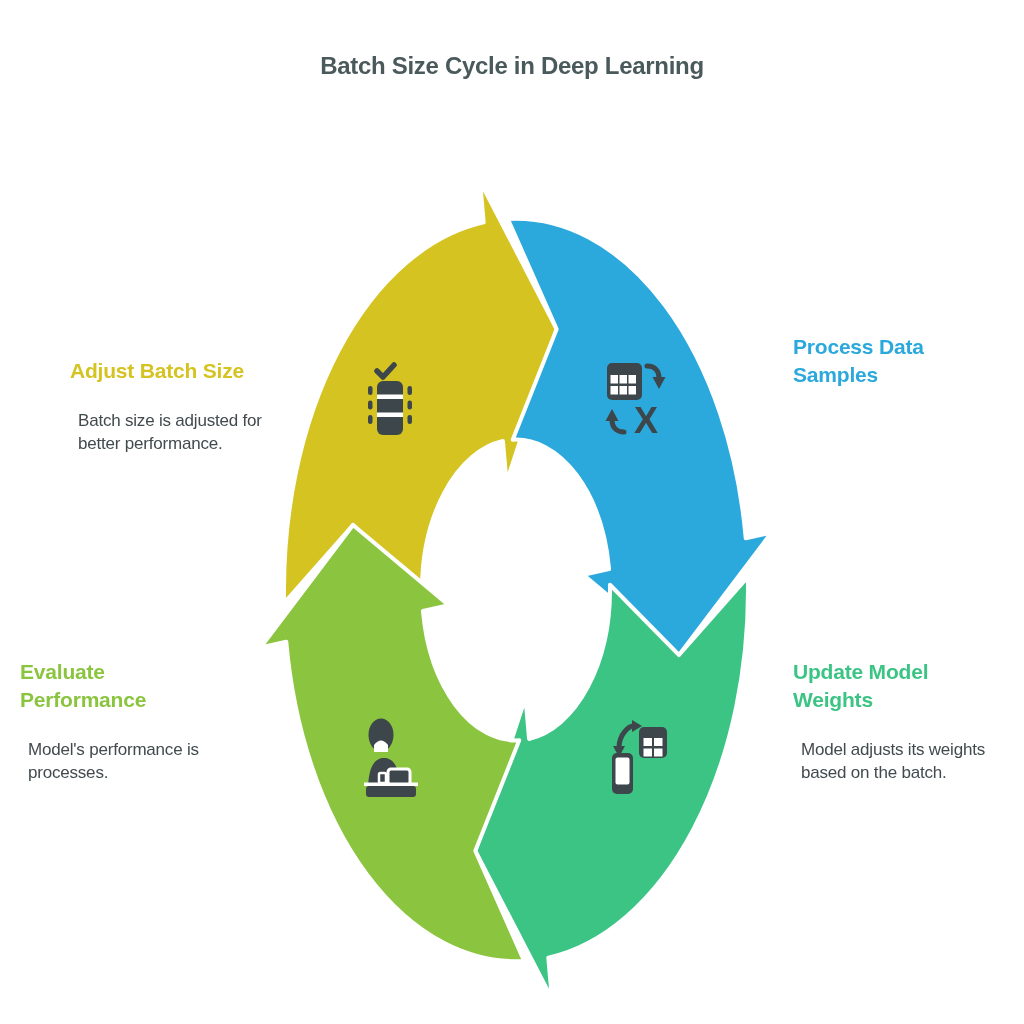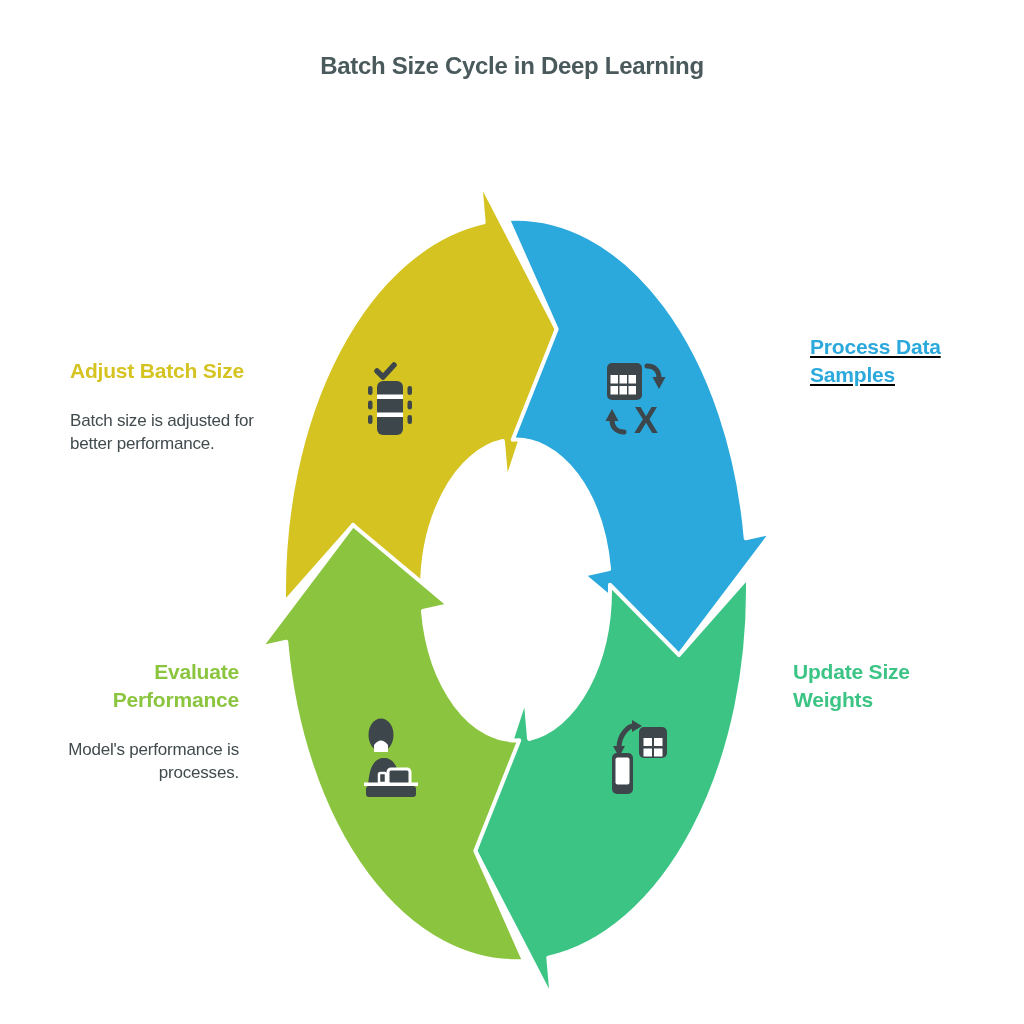--- a/index.html
+++ b/index.html
@@ -45,7 +45,7 @@
     white-space:pre-line;
   }
   .step-1{left:70px;top:357px;text-align:left;}
-  .step-2{left:810px;top:333px;text-align:left;text-decoration:underline;}
+  .step-2{left:793px;top:333px;text-align:left;}
   .step-3{left:793px;top:658px;text-align:left;}
   .step-4{left:29px;top:658px;text-align:right;}
   .ic-stroke{fill:none;stroke:var(--icon-color,#3d464a);stroke-linecap:round;stroke-linejoin:round;}

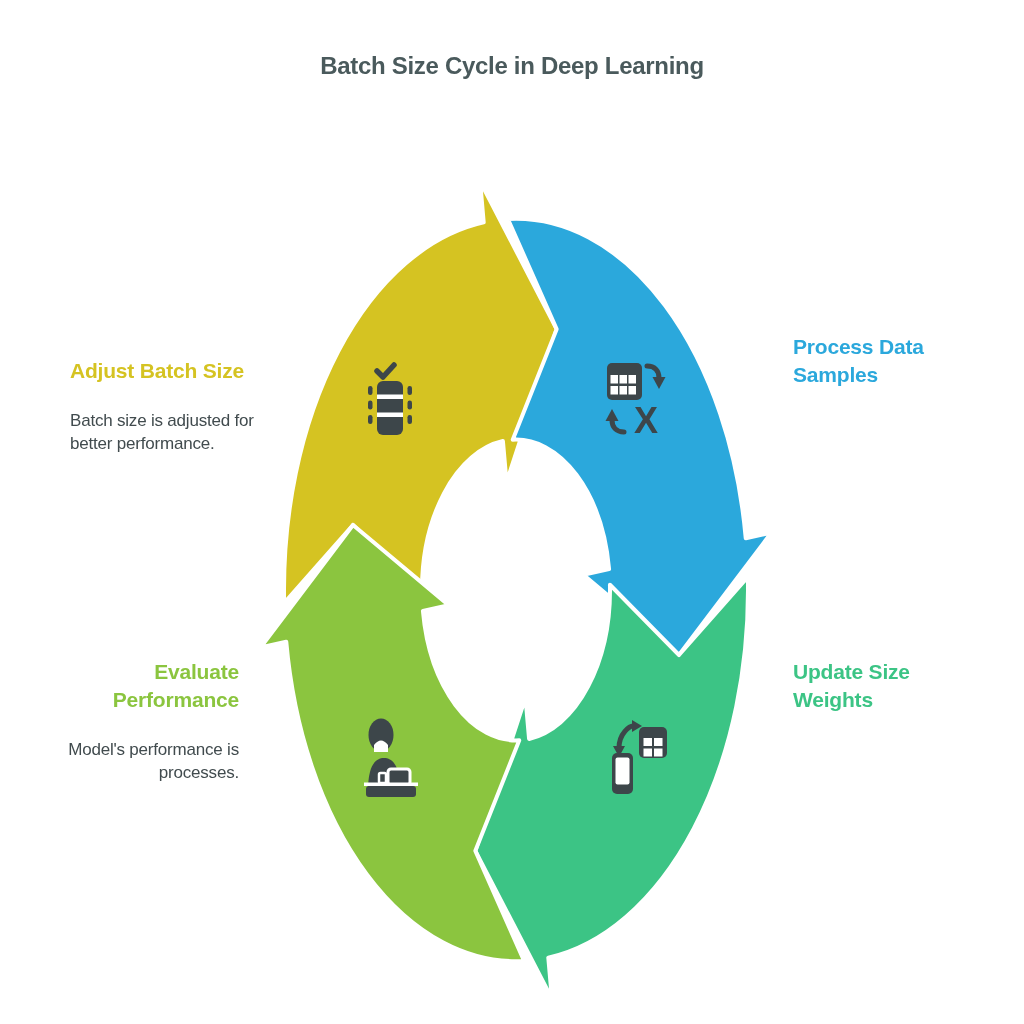--- a/index.html
+++ b/index.html
@@ -37,7 +37,7 @@
     white-space:pre-line;
   }
   .step-desc{
-    margin:0;
+    margin:8px;
     font-size:17px;
     line-height:23px;
     letter-spacing:-0.2px;

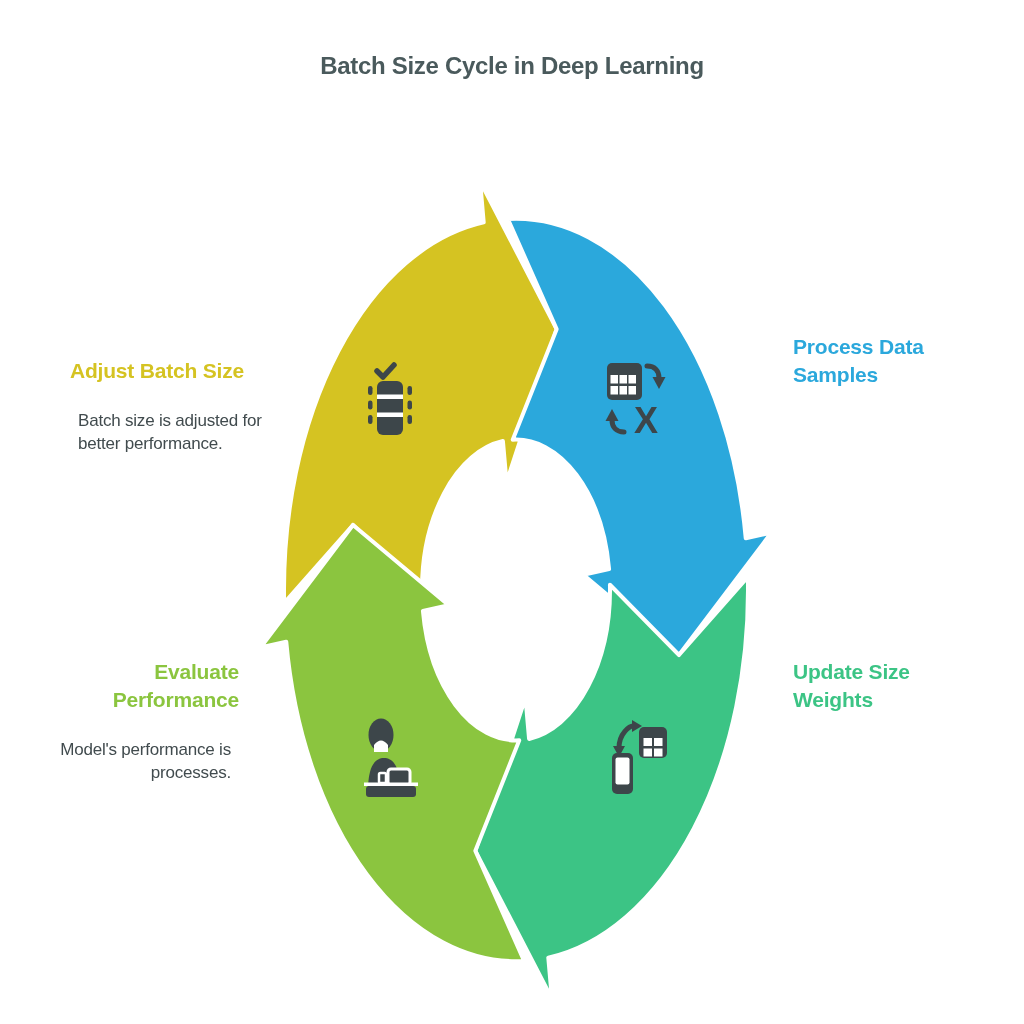--- a/index.html
+++ b/index.html
@@ -47,7 +47,7 @@
   .step-1{left:70px;top:357px;text-align:left;}
   .step-2{left:793px;top:333px;text-align:left;}
   .step-3{left:793px;top:658px;text-align:left;}
-  .step-4{left:29px;top:658px;text-align:right;}
+  .step-4{left:20px;top:658px;}
   .ic-stroke{fill:none;stroke:var(--icon-color,#3d464a);stroke-linecap:round;stroke-linejoin:round;}
 </style>
 </head>

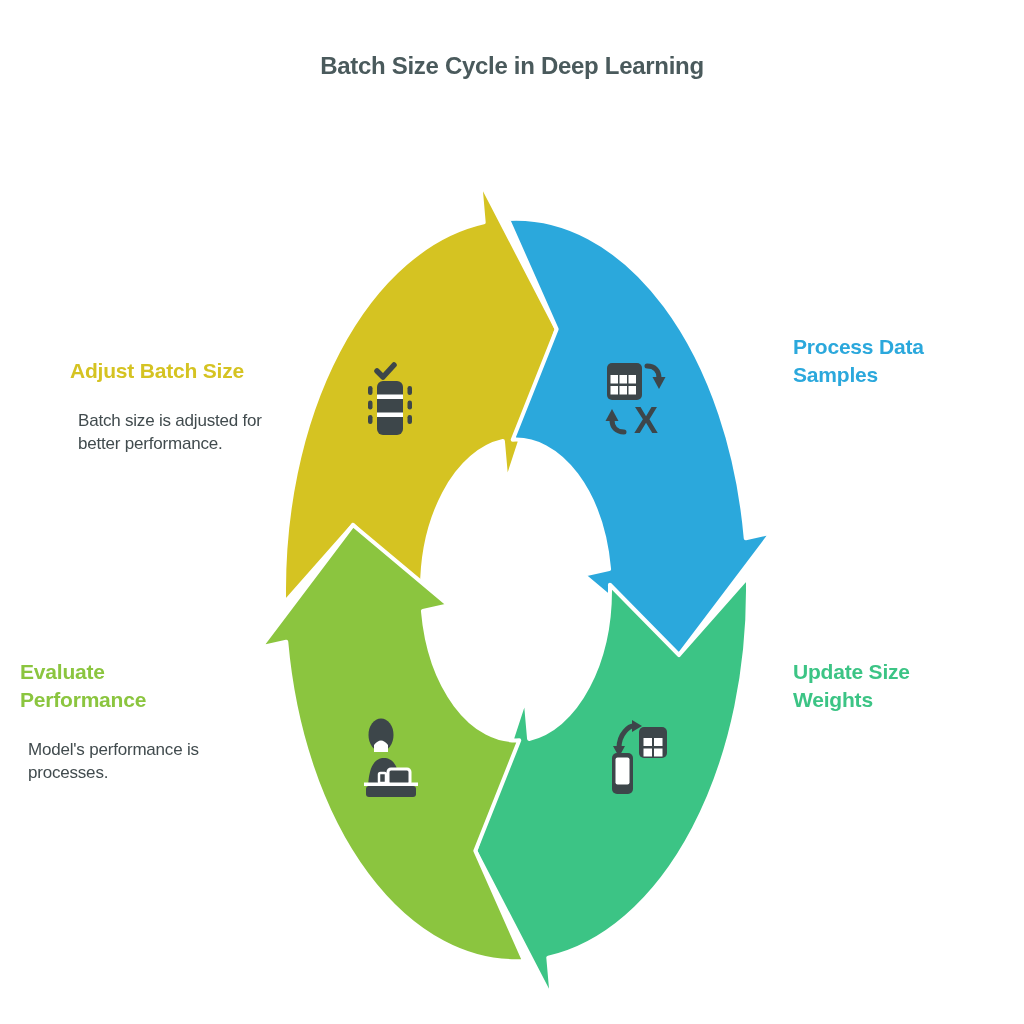--- a/index.html
+++ b/index.html
@@ -130,7 +130,7 @@
   </div>
 
   <div class="step step-3">
-    <h2 class="step-title" style="color: rgb(60, 196, 133);">Update Size
+    <h2 class="step-title" style="color: rgb(60, 196, 133);">Update Model
 Weights</h2>
   </div>
 

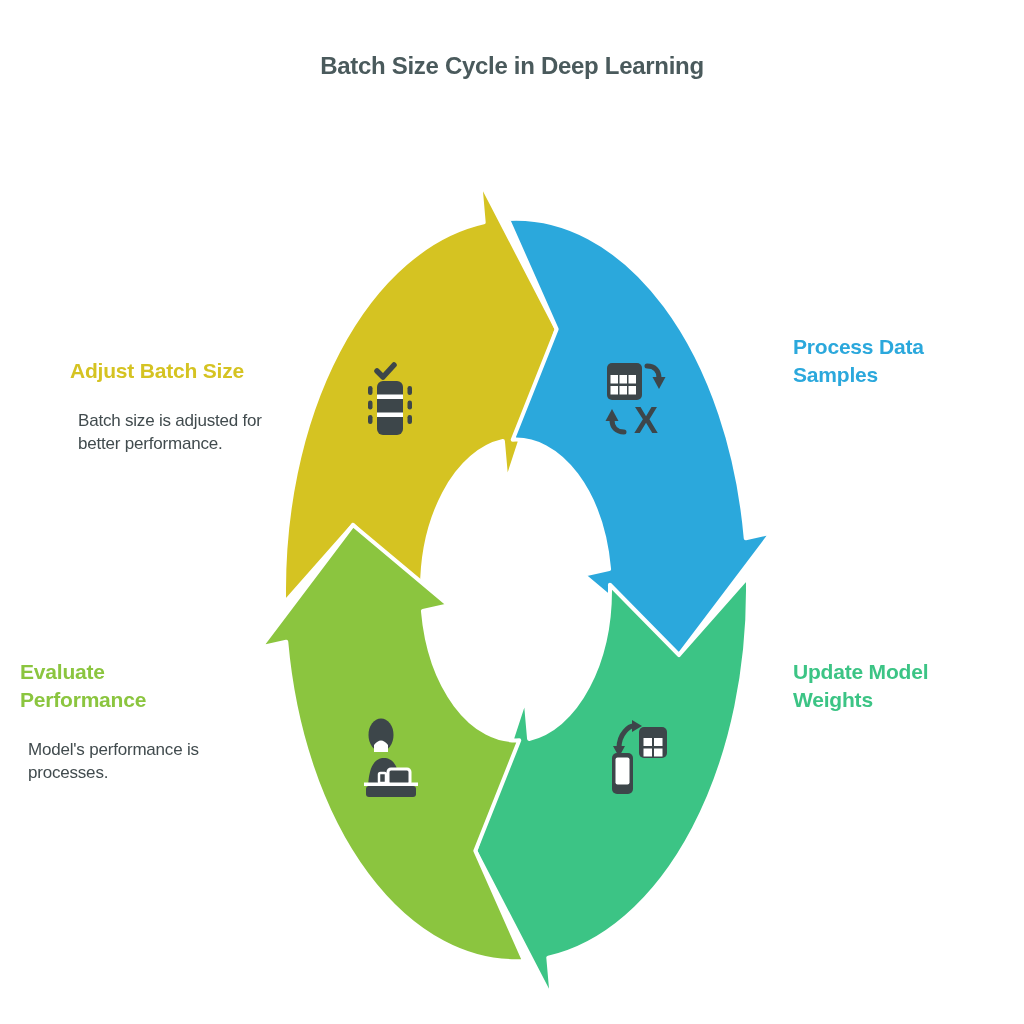--- a/index.html
+++ b/index.html
@@ -132,6 +132,8 @@
   <div class="step step-3">
     <h2 class="step-title" style="color: rgb(60, 196, 133);">Update Model
 Weights</h2>
+    <p class="step-desc">Model adjusts its weights
+based on the batch.</p>
   </div>
 
   <div class="step step-4">

